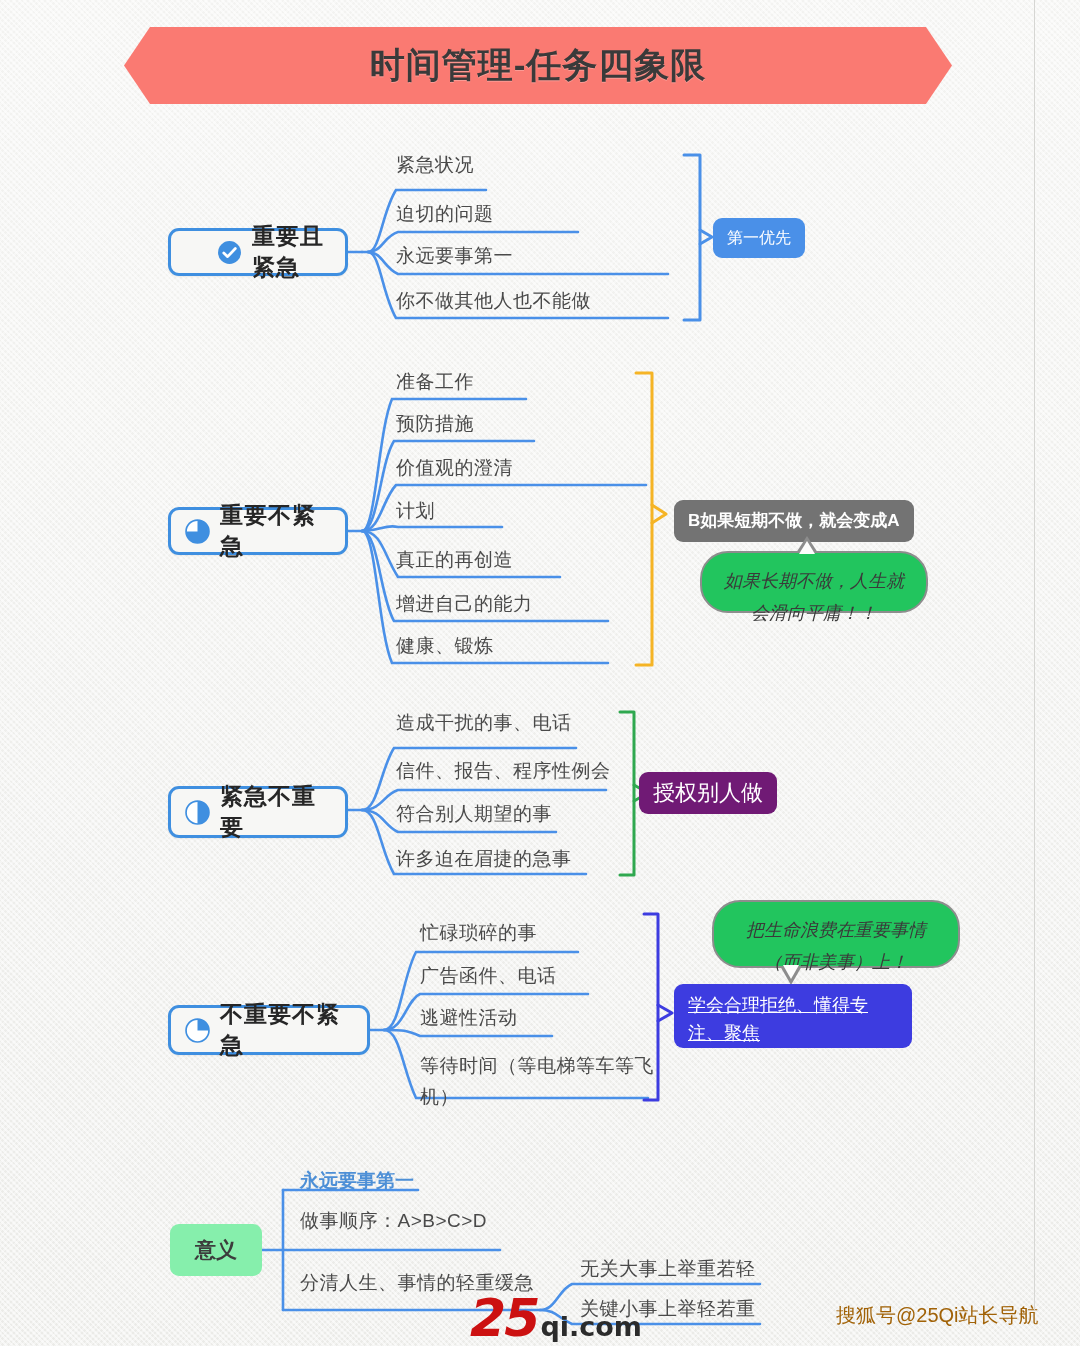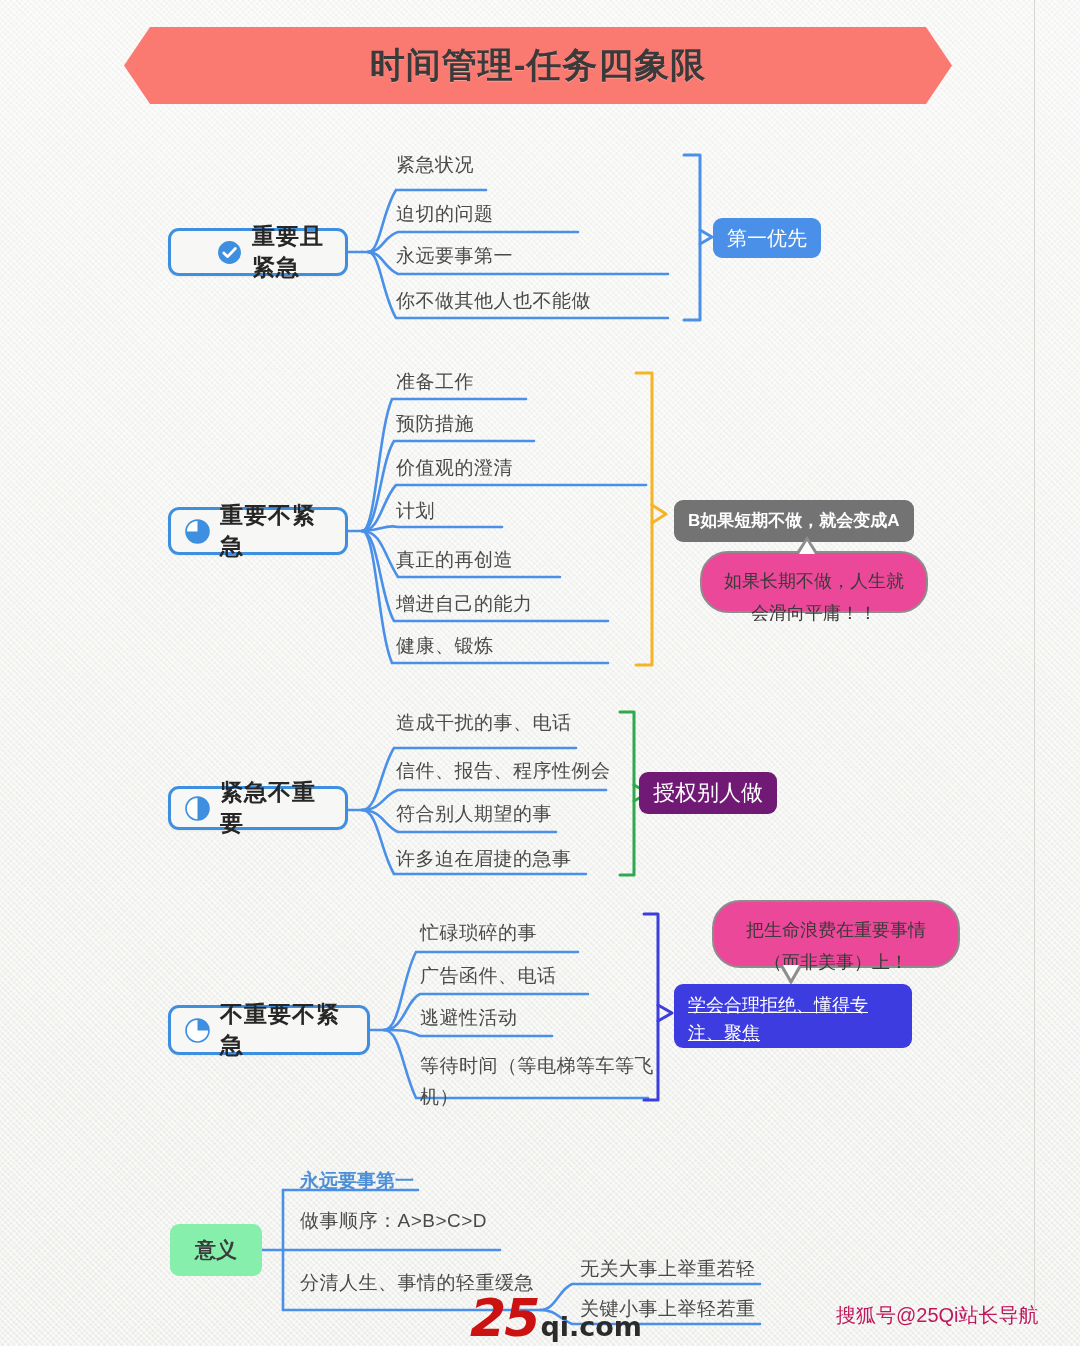--- a/index.html
+++ b/index.html
@@ -61,7 +61,7 @@
     font-size:17px;line-height:26px;box-sizing:border-box;
     padding:7px 14px;
   }
-  #badge-priority{background:#4a90e8;font-size:20px;}
+  #badge-priority{background:#4a90e8;font-size:16px;}
   #badge-becomes-a{background:#737373;font-size:17px;font-weight:bold;}
   #badge-delegate{background:#701a75;font-size:22px;}
   #badge-focus{background:#3d3ce0;font-size:18px;line-height:28px;text-decoration:underline;}

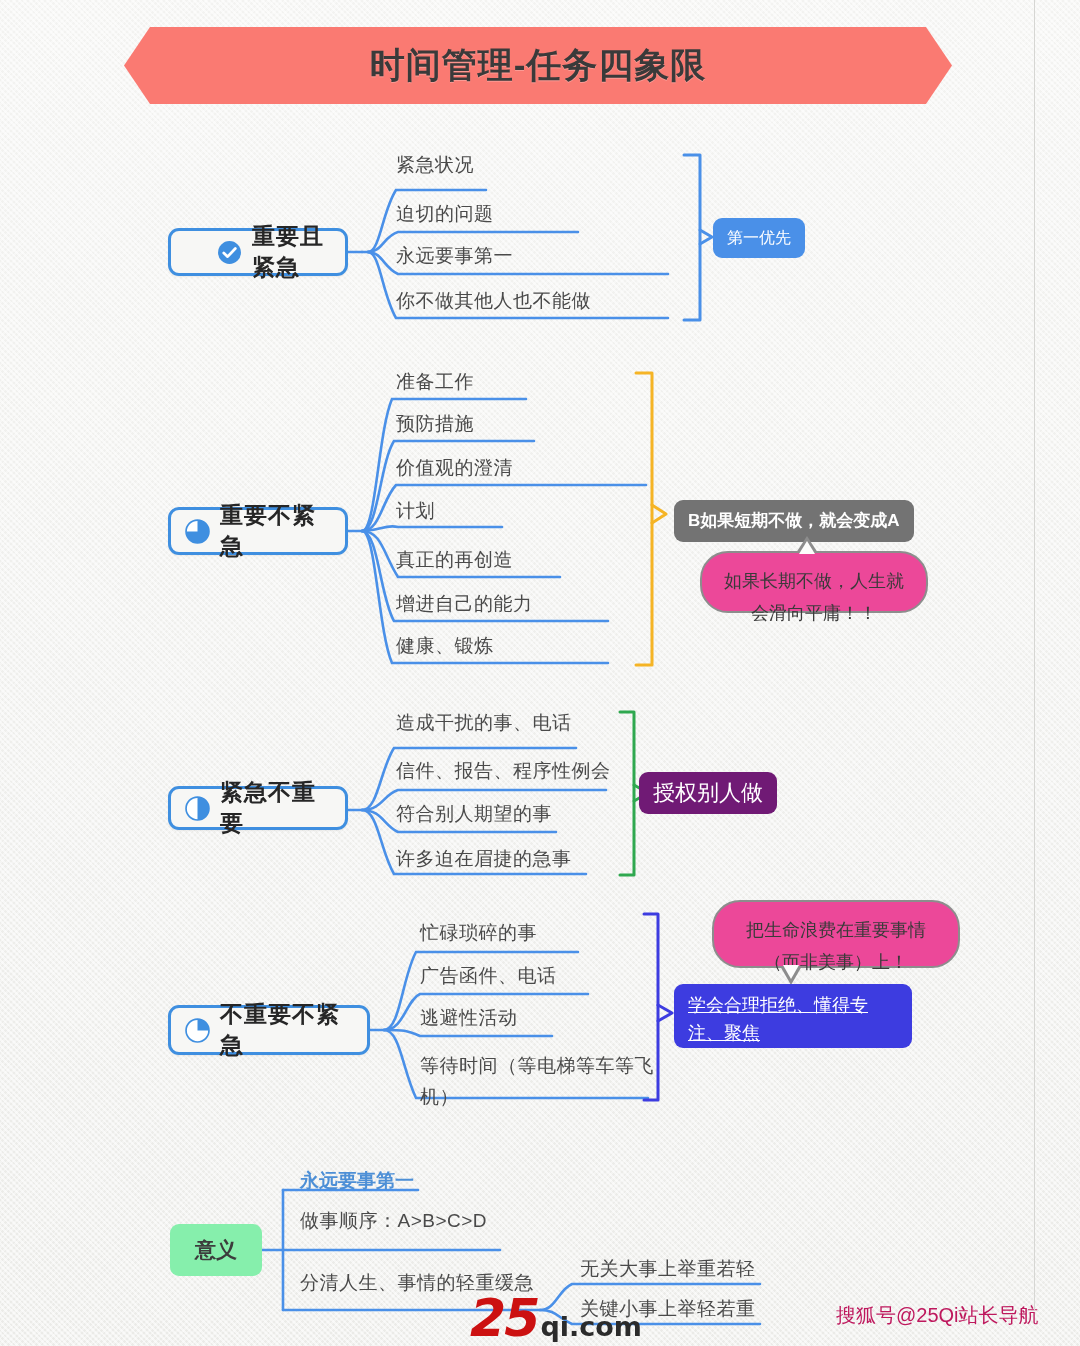--- a/index.html
+++ b/index.html
@@ -68,9 +68,9 @@
 
   
   .callout{
-    position:absolute;background:#ec4899;border:2.5px solid #8d8d8d;border-radius:28px;
+    position:absolute;background:#22c55e;border:2.5px solid #8d8d8d;border-radius:28px;
     font-size:18px;color:#3a3a3a;line-height:32px;text-align:center;
-    box-sizing:border-box;padding:12px 18px;
+    box-sizing:border-box;padding:12px 18px;font-style:italic;
   }
   .callout .tail{position:absolute;width:0;height:0;}
 

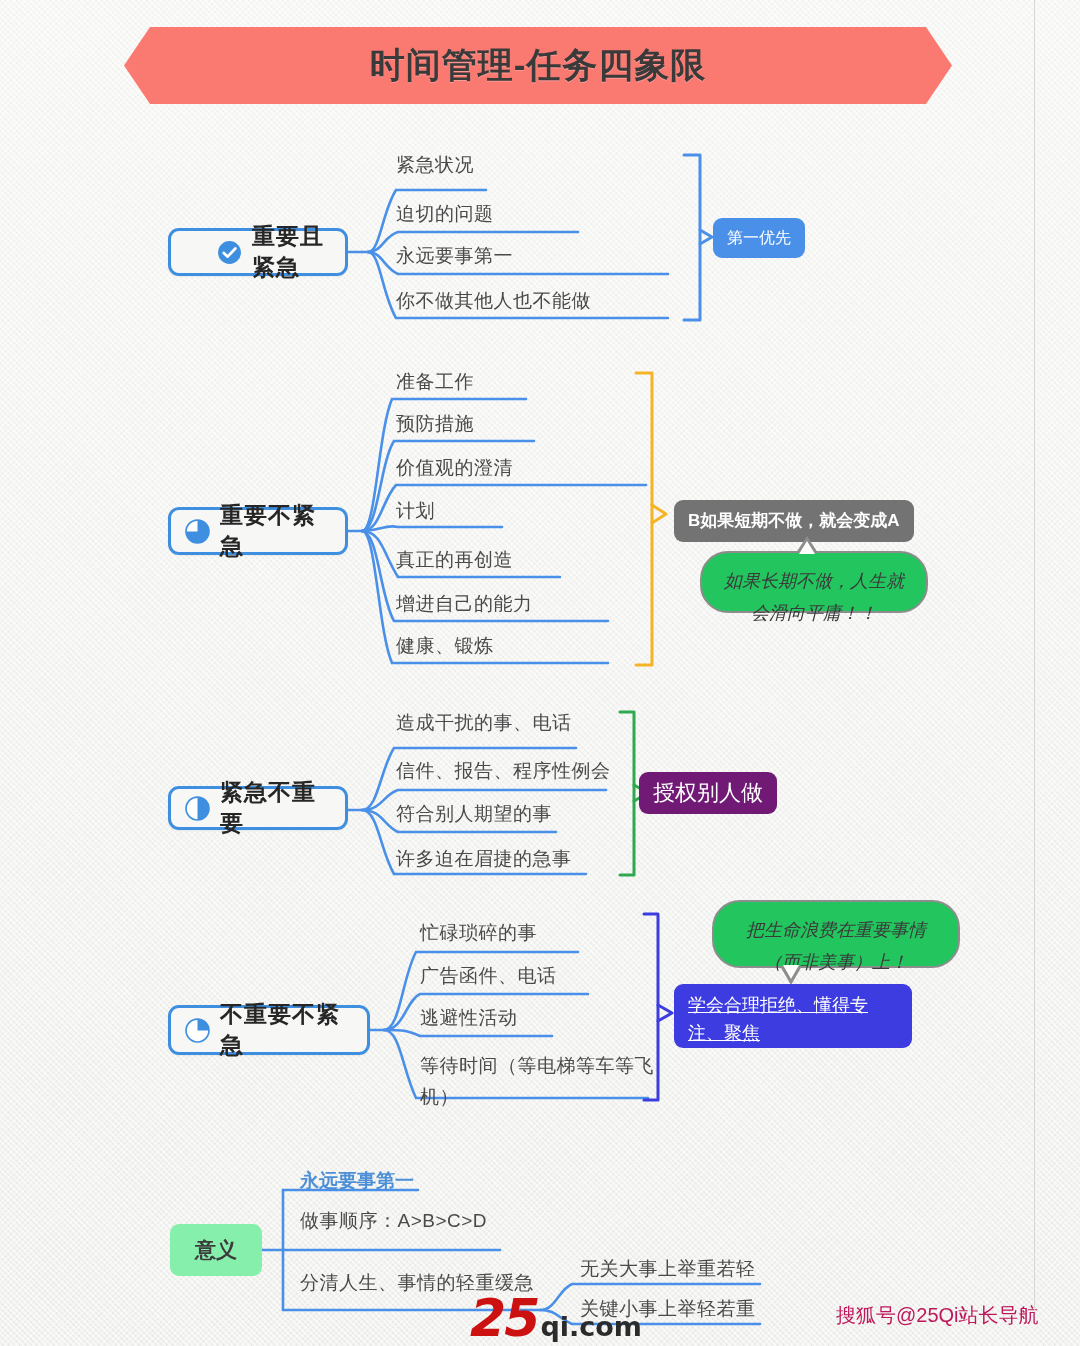--- a/index.html
+++ b/index.html
@@ -205,7 +205,7 @@
     <span class="tail" style="left:97px;top:-12px;border-left:8px solid transparent;border-right:8px solid transparent;border-bottom:13px solid #fdfdfc;"></span>
   </div>
 
-  <div class="node-box" id="node-q3" style="left:168px;top:786px;width:180px;height:44px;">
+  <div class="node-box" id="node-q3" style="left:168px;top:786px;width:180px;height:52px;">
     <svg class="pie-icon" viewBox="0 0 24 24">
       <circle cx="12" cy="12" r="11" fill="#ffffff" stroke="#3f8fe0" stroke-width="1.6"></circle>
       <path d="M12 12 L12 1 A11 11 0 0 1 12 23 Z" fill="#3f8fe0"></path>

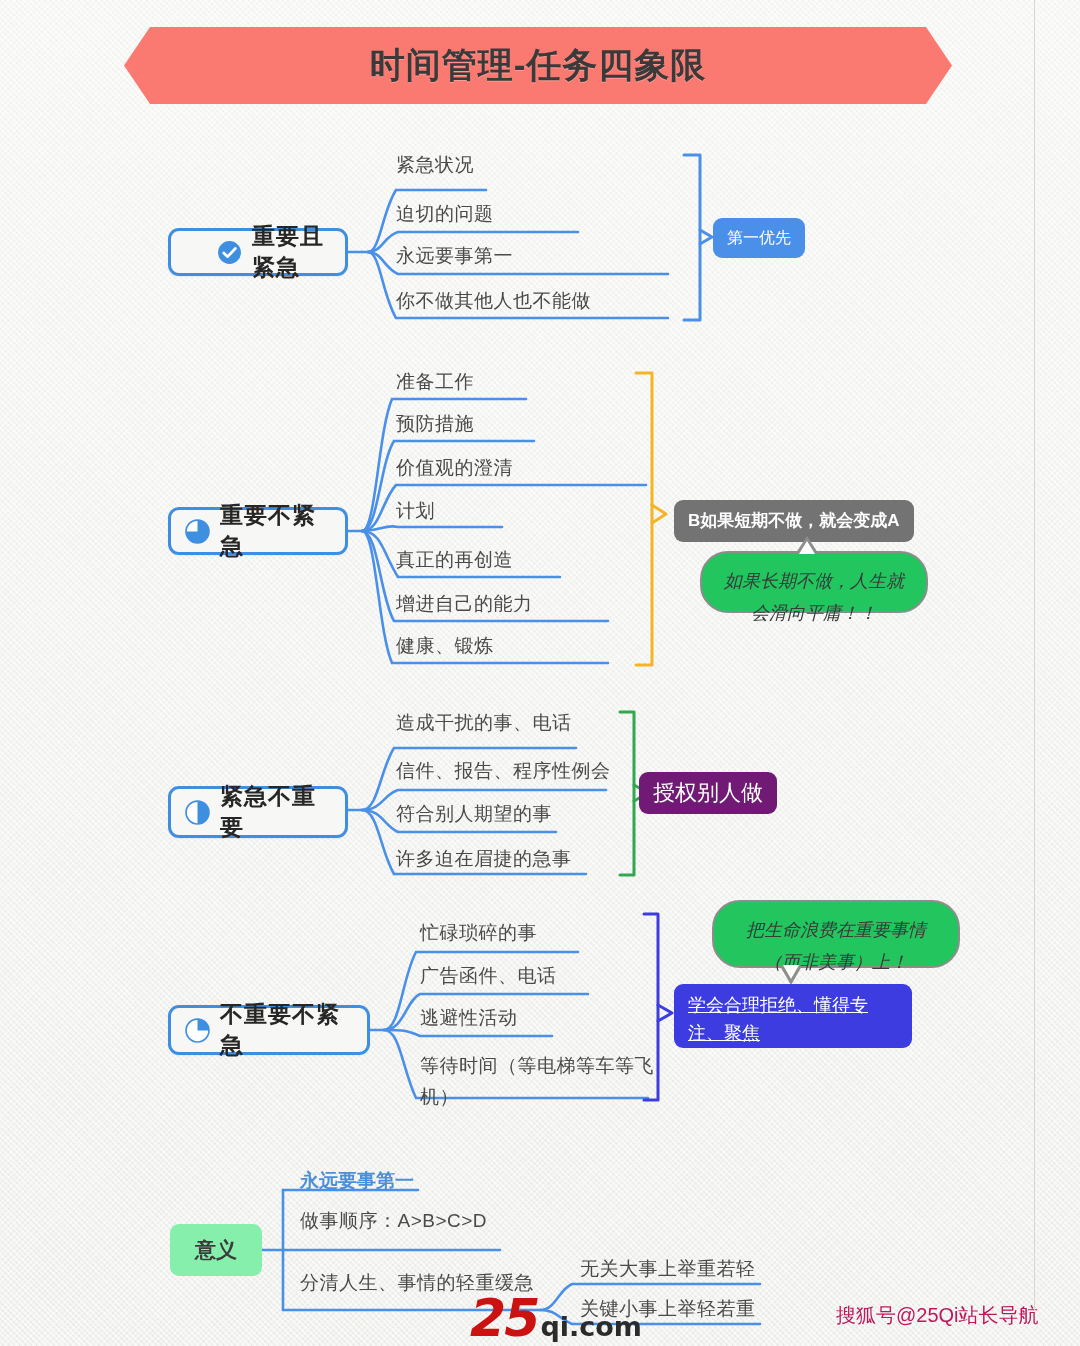--- a/index.html
+++ b/index.html
@@ -93,7 +93,7 @@
   #wm-logo .num{font-size:52px;font-weight:bold;color:#cc1111;line-height:48px;letter-spacing:-2px;font-style:italic;}
   #wm-logo .dom{font-size:27px;font-weight:bold;color:#2b2b2b;margin-left:2px;}
   #wm-text{
-    position:absolute;left:836px;top:1302px;font-size:20px;color:#be185d;white-space:nowrap;
+    position:absolute;left:836px;top:1302px;font-size:20px;color:#a16207;white-space:nowrap;
   }
   #page-edge{position:absolute;left:1034px;top:0;width:1px;height:1310px;background:#d6d6d3;}
 </style>

